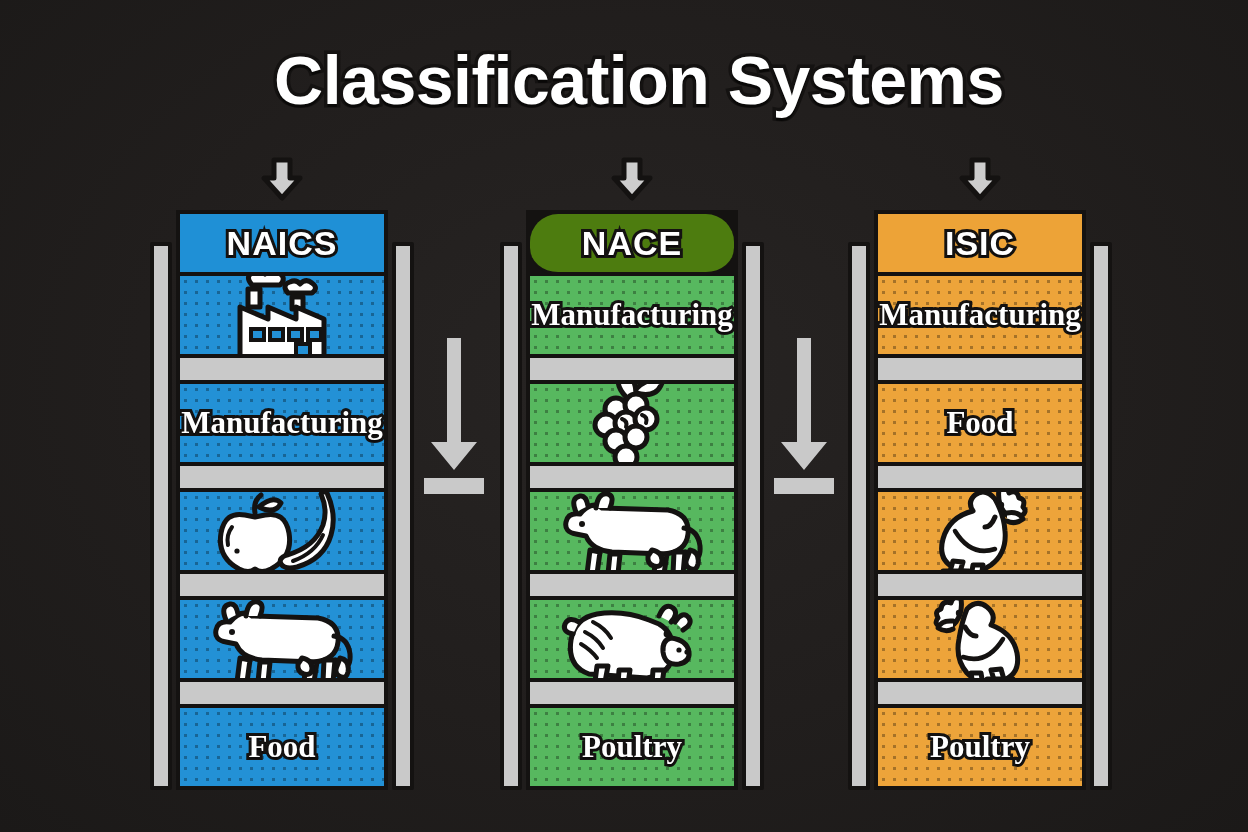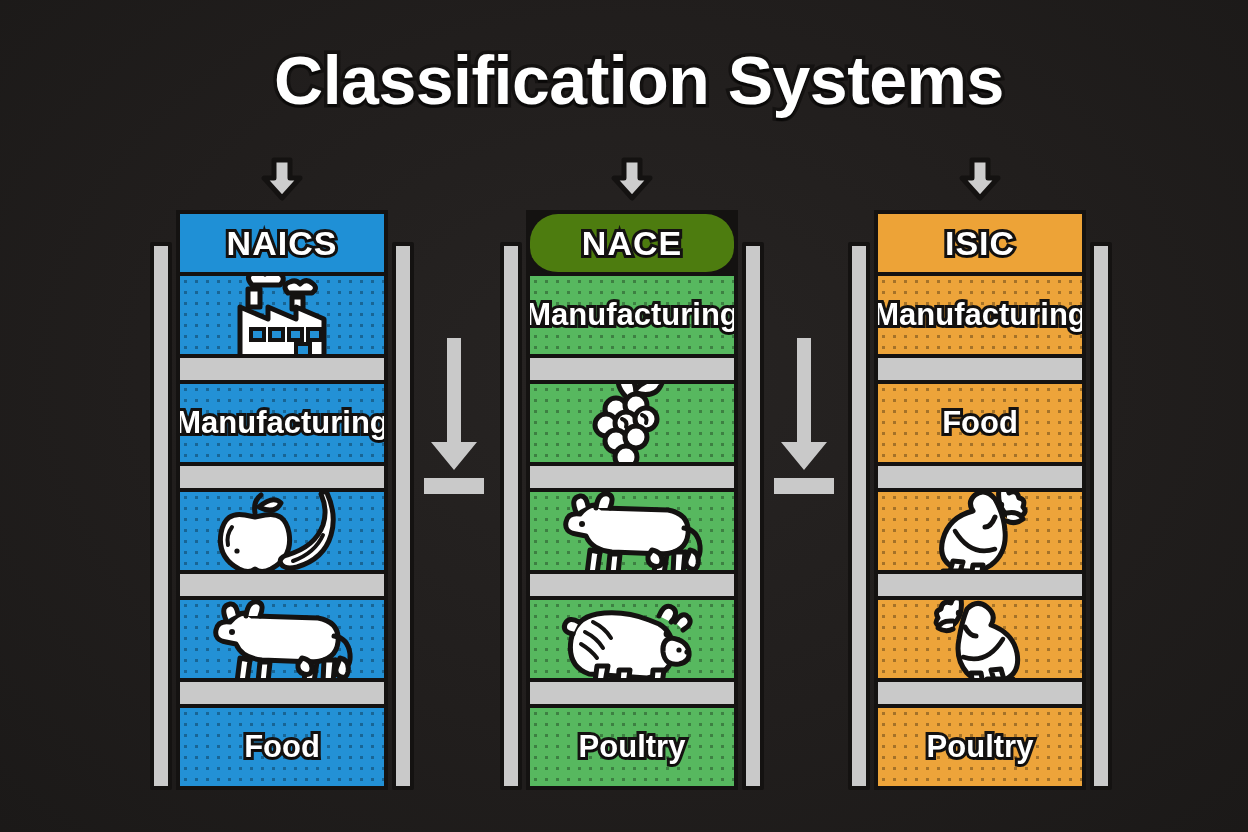--- a/index.html
+++ b/index.html
@@ -153,6 +153,7 @@
     -webkit-text-stroke: 6px #141211;
     paint-order: stroke fill;
     text-shadow: 0 2px 0 rgba(0,0,0,.4);
+    font-family: Liberation Serif, serif;
   }
   .cell .icon {
     position: relative;

